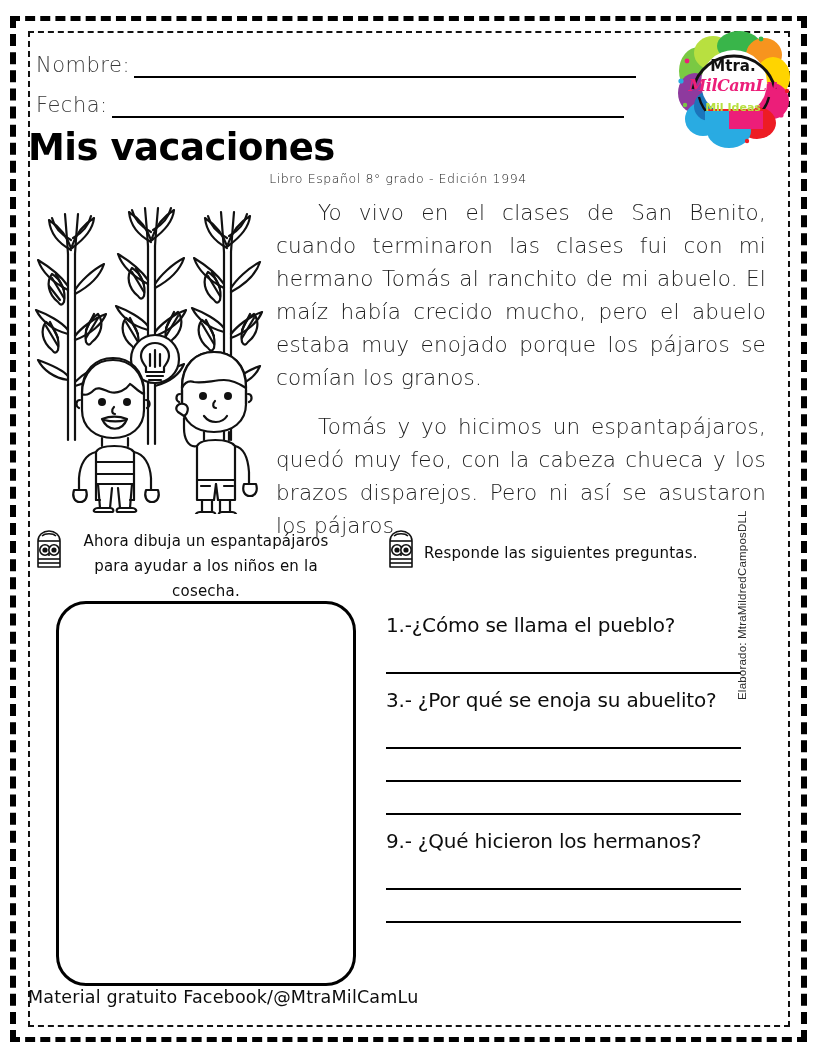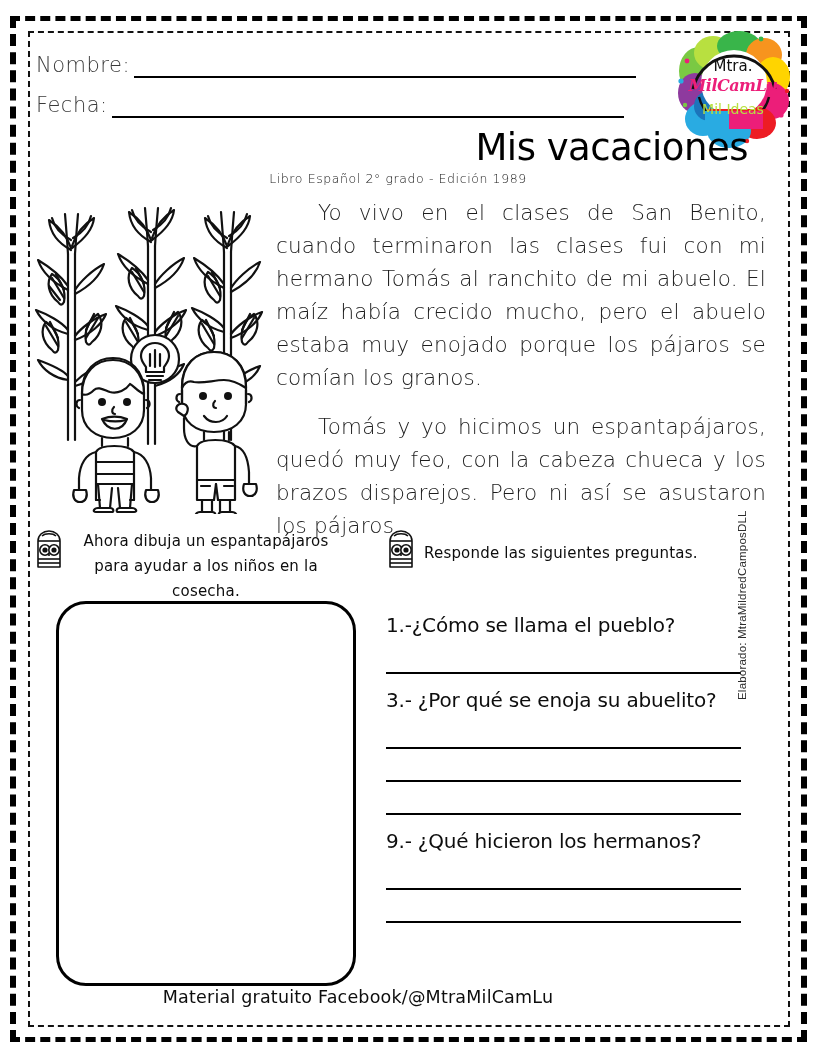--- a/index.html
+++ b/index.html
@@ -269,7 +269,7 @@
         <path d="M 60 80 L 94 80 L 94 98 L 60 98 Z" fill="#ec1e79"></path>
       </svg>
       <div class="logo-top">
-        <div style="font-family:'DejaVu Sans',sans-serif;font-weight:normal;font-size:15px;color:#111;margin-top:26px;">Mtra.</div>
+        <div style="font-family:'DejaVu Sans',sans-serif;font-weight:bold;font-size:15px;color:#111;margin-top:26px;">Mtra.</div>
         <div style="font-family:'DejaVu Serif',serif;font-style:italic;font-weight:bold;font-size:16px;color:#ec1e79;margin-top:1px;letter-spacing:-0.5px;">MilCamLu</div>
         <div style="font-family:'DejaVu Sans',sans-serif;font-weight:normal;font-size:14px;color:#b8e040;margin-top:6px;letter-spacing:0px;">Mil Ideas</div>
       </div>

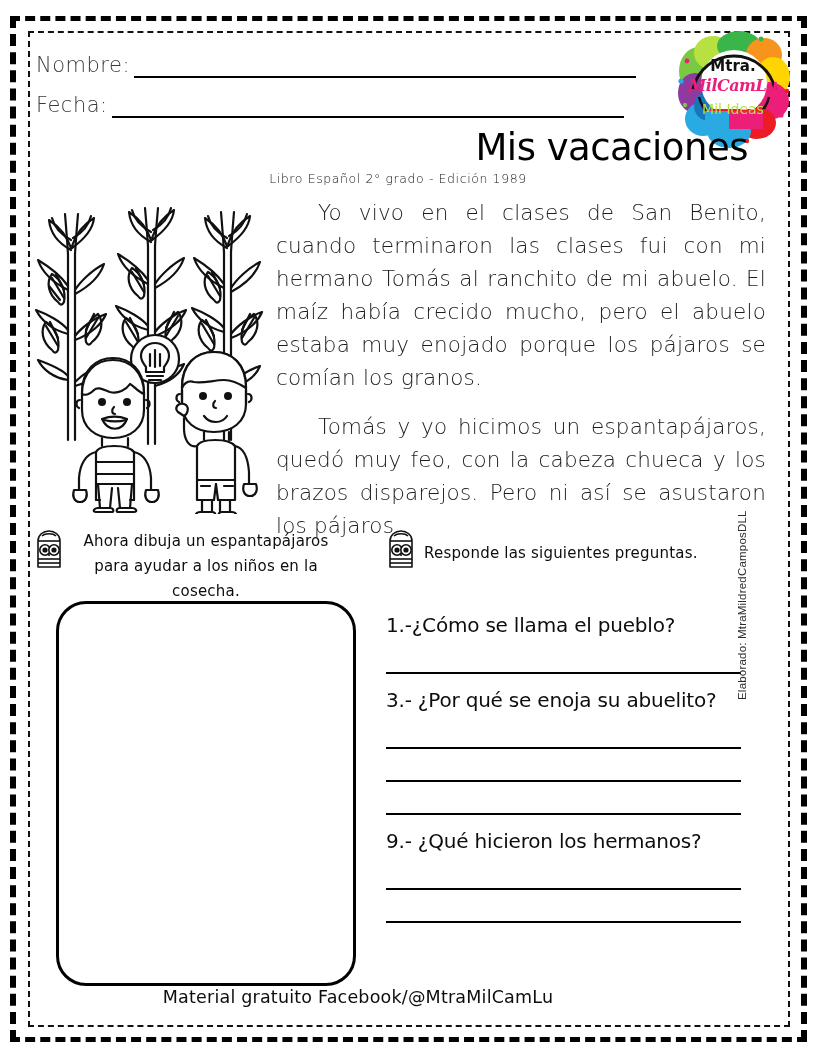--- a/index.html
+++ b/index.html
@@ -271,7 +271,7 @@
       <div class="logo-top">
         <div style="font-family:'DejaVu Sans',sans-serif;font-weight:bold;font-size:15px;color:#111;margin-top:26px;">Mtra.</div>
         <div style="font-family:'DejaVu Serif',serif;font-style:italic;font-weight:bold;font-size:16px;color:#ec1e79;margin-top:1px;letter-spacing:-0.5px;">MilCamLu</div>
-        <div style="font-family:'DejaVu Sans',sans-serif;font-weight:normal;font-size:14px;color:#b8e040;margin-top:6px;letter-spacing:0px;">Mil Ideas</div>
+        <div style="font-family:'DejaVu Sans',sans-serif;font-weight:bold;font-size:11px;color:#b8e040;margin-top:6px;letter-spacing:0px;">Mil Ideas</div>
       </div>
     </div>
 

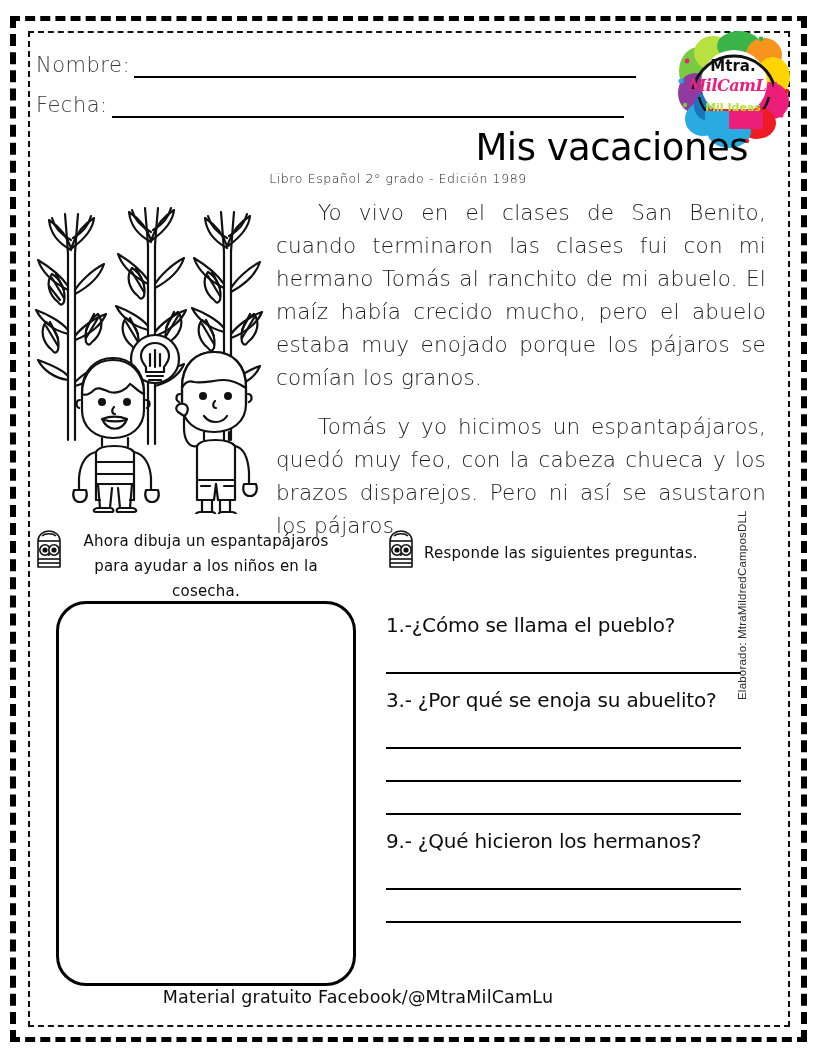--- a/index.html
+++ b/index.html
@@ -91,9 +91,9 @@
     position: absolute;
     left: 0; top: 95px;
     width: 720px;
-    text-align: right;
-    font-family: "DejaVu Sans", sans-serif;
-    font-weight: normal;
+    text-align: left;
+    font-family: "DejaVu Sans", sans-serif;
+    font-weight: bold;
     font-size: 37px;
     letter-spacing: -0.5px;
     color: #000;

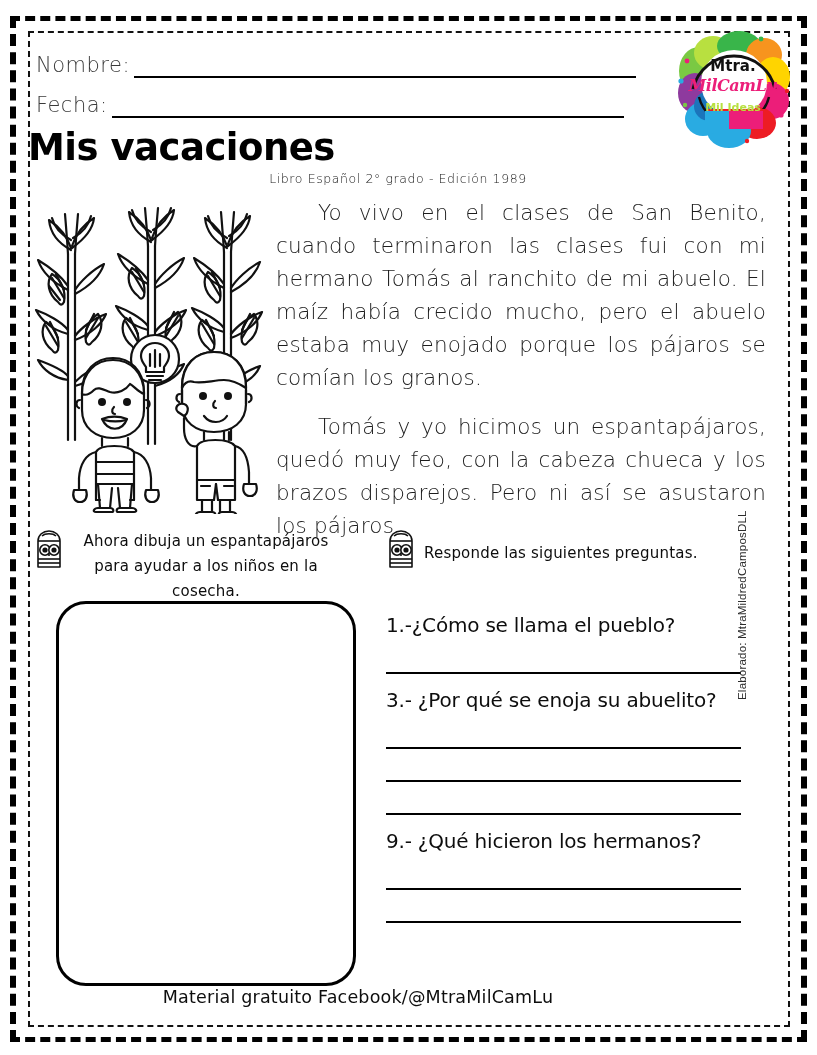--- a/index.html
+++ b/index.html
@@ -276,7 +276,7 @@
     </div>
 
     <div class="title">Mis vacaciones</div>
-    <div class="subtitle">Libro Español 2° grado - Edición 1989</div>
+    <div class="subtitle">Libro Español 8° grado - Edición 1994</div>
 
     <div class="illustration">
       <svg width="238" height="320" viewBox="0 0 238 320">

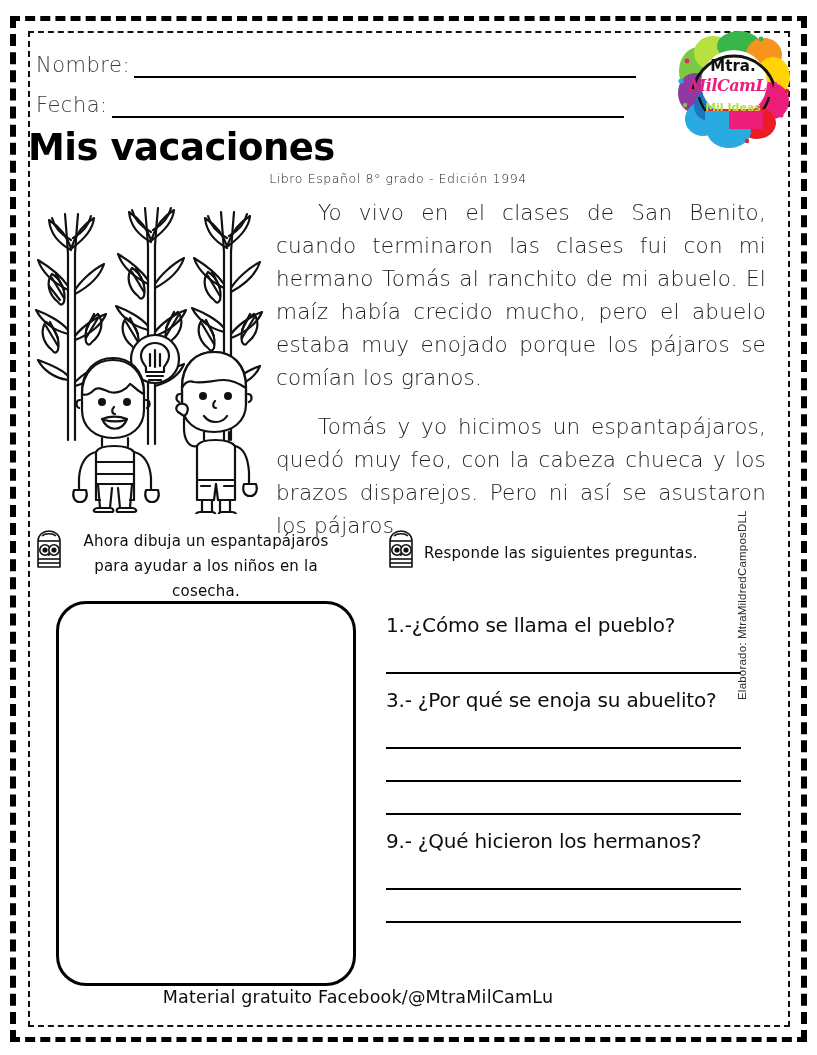--- a/index.html
+++ b/index.html
@@ -191,7 +191,6 @@
     position: absolute;
     left: 0; top: 956px;
     width: 660px;
-    text-align: center;
     font-family: "DejaVu Sans", sans-serif;
     font-size: 17.5px;
     font-weight: 500;

